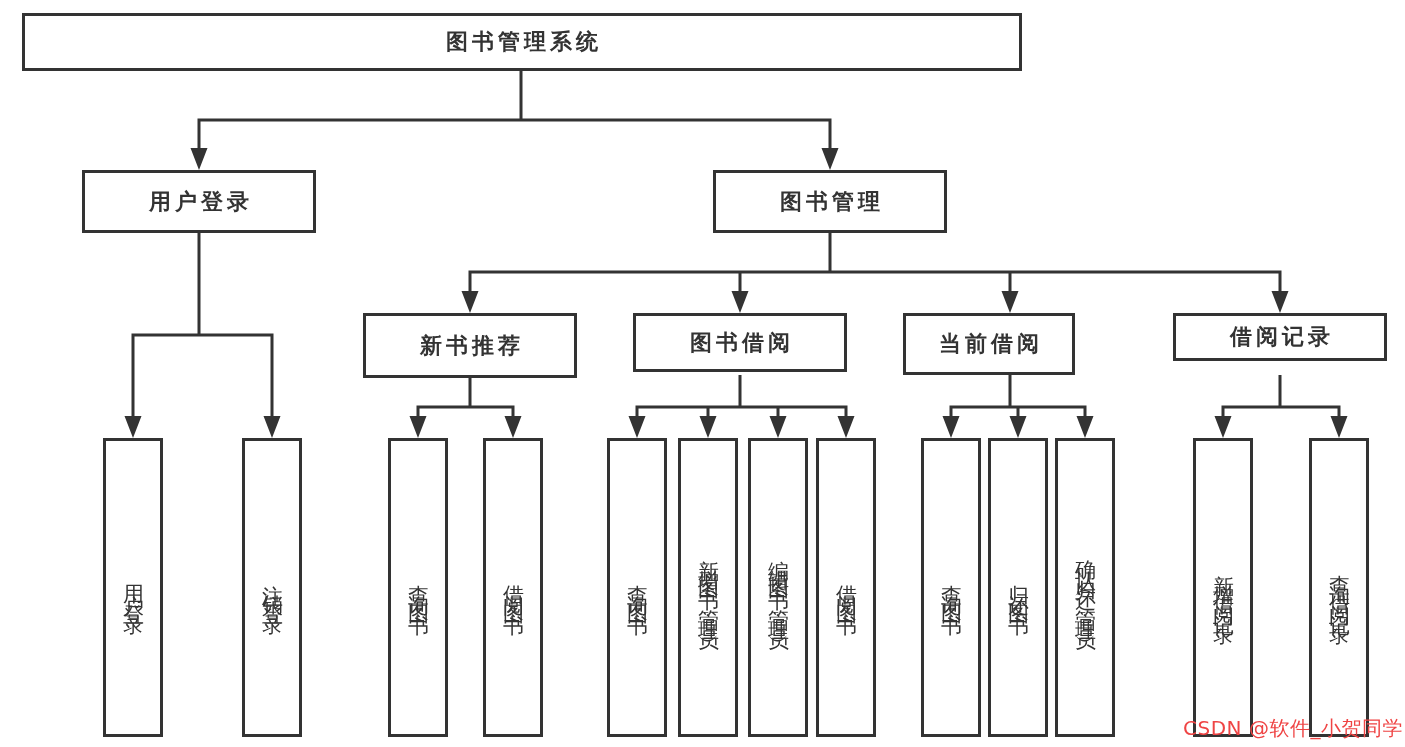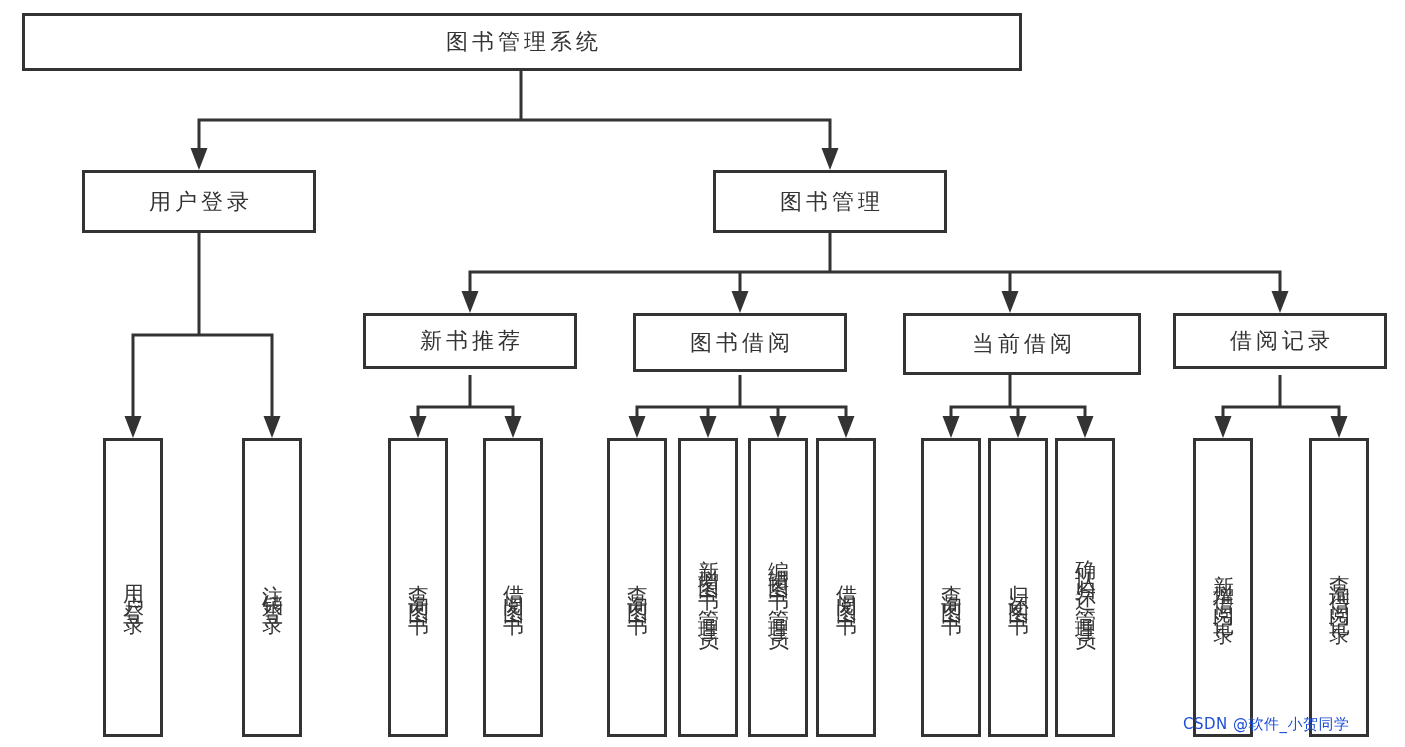--- a/index.html
+++ b/index.html
@@ -37,6 +37,7 @@
     letter-spacing: 4px;
     white-space: nowrap;
     text-indent: 4px;
+    font-weight: bold;
   }
   .leaf .v-label {
     writing-mode: vertical-rl;

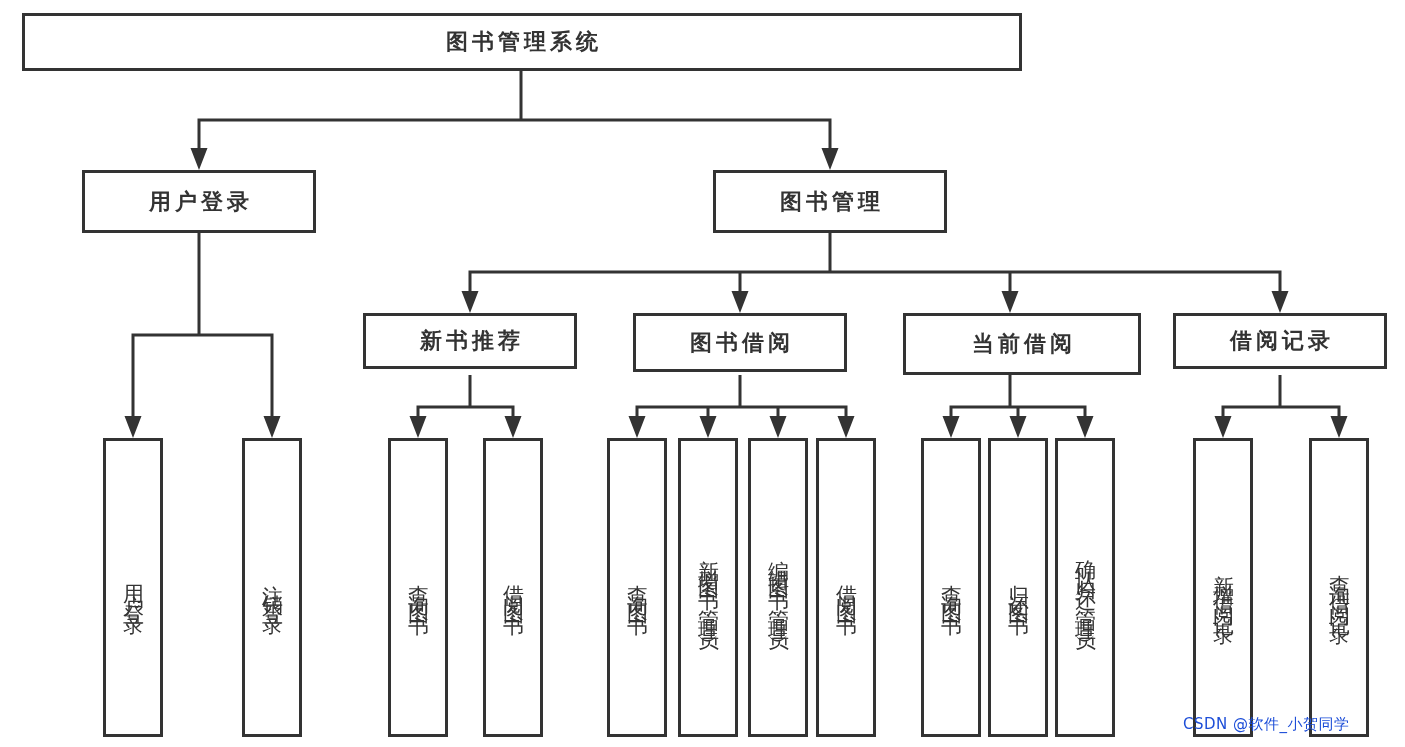--- a/index.html
+++ b/index.html
@@ -103,7 +103,7 @@
     <span class="h-label">图书管理</span>
   </div>
 
-  <div class="node" style="left:363px; top:313px; width:214px; height:56px;">
+  <div class="node" style="left:363px; top:313px; width:214px; height:65px;">
     <span class="h-label">新书推荐</span>
   </div>
   <div class="node" style="left:633px; top:313px; width:214px; height:59px;">

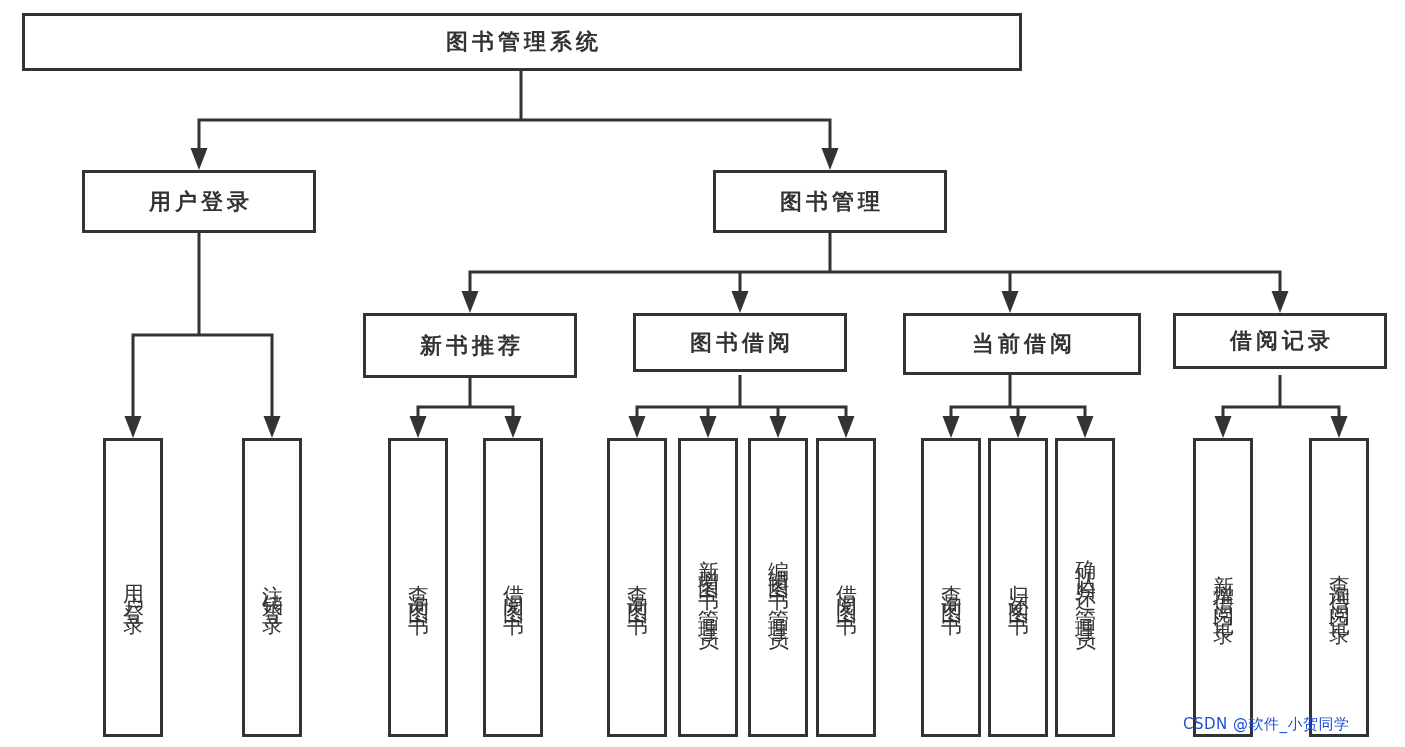--- a/index.html
+++ b/index.html
@@ -109,7 +109,7 @@
   <div class="node" style="left:633px; top:313px; width:214px; height:59px;">
     <span class="h-label">图书借阅</span>
   </div>
-  <div class="node" style="left:903px; top:313px; width:238px; height:62px;">
+  <div class="node" style="left:903px; top:313px; width:172px; height:62px;">
     <span class="h-label">当前借阅</span>
   </div>
   <div class="node" style="left:1173px; top:313px; width:214px; height:56px;">

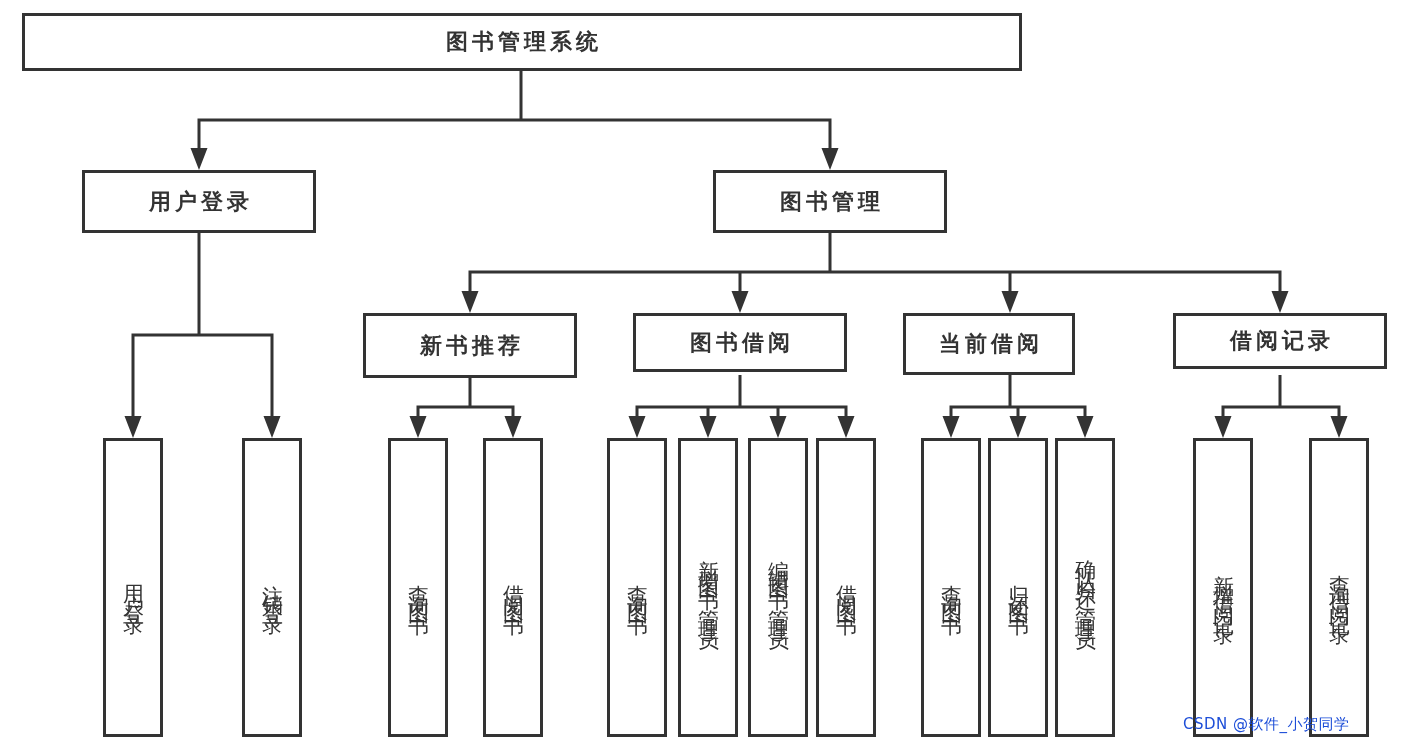--- a/index.html
+++ b/index.html
@@ -112,7 +112,7 @@
   <div class="node" style="left:903px; top:313px; width:172px; height:62px;">
     <span class="h-label">当前借阅</span>
   </div>
-  <div class="node" style="left:1173px; top:313px; width:214px; height:56px;">
+  <div class="node" style="left:1173px; top:313px; width:214px; height:48px;">
     <span class="h-label">借阅记录</span>
   </div>
 

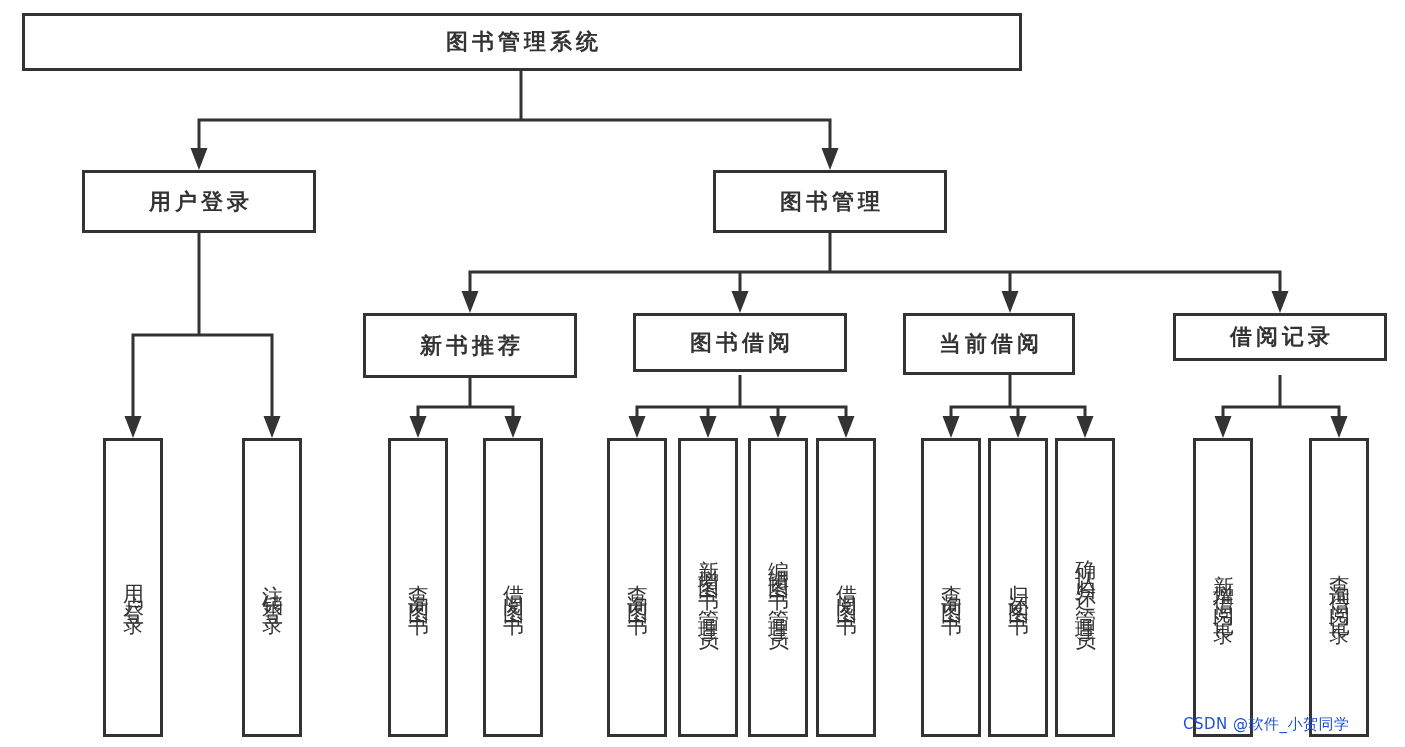--- a/index.html
+++ b/index.html
@@ -51,8 +51,8 @@
     position: absolute;
     left: 1183px;
     top: 715px;
-    font-size: 15px;
-    color: #1d4ed8;
+    font-size: 20px;
+    color: #ef4444;
     letter-spacing: 0.5px;
     white-space: nowrap;
     z-index: 3;

